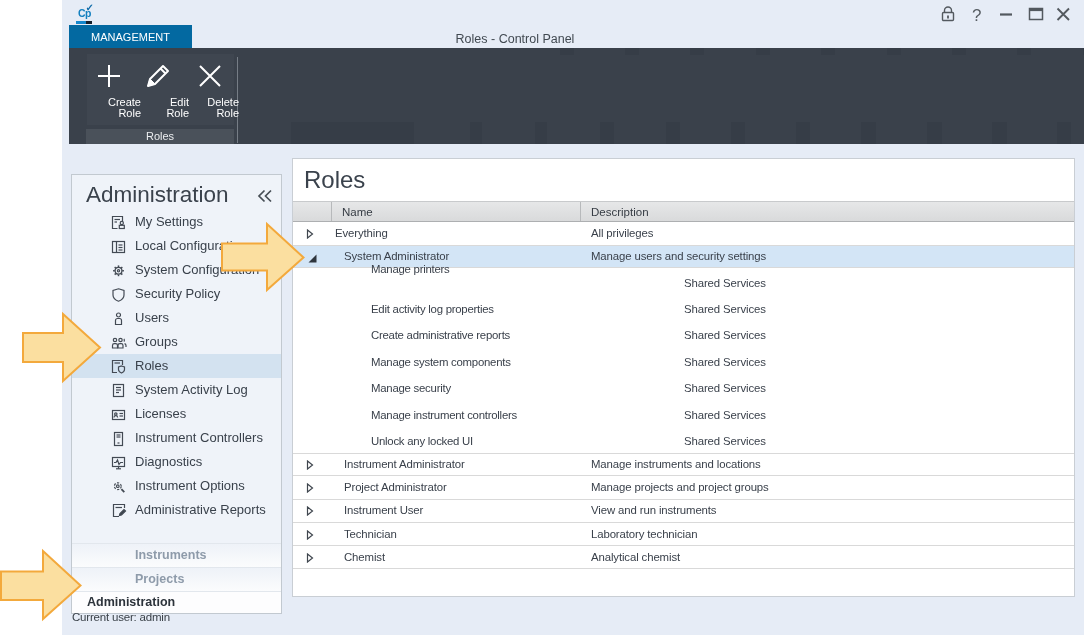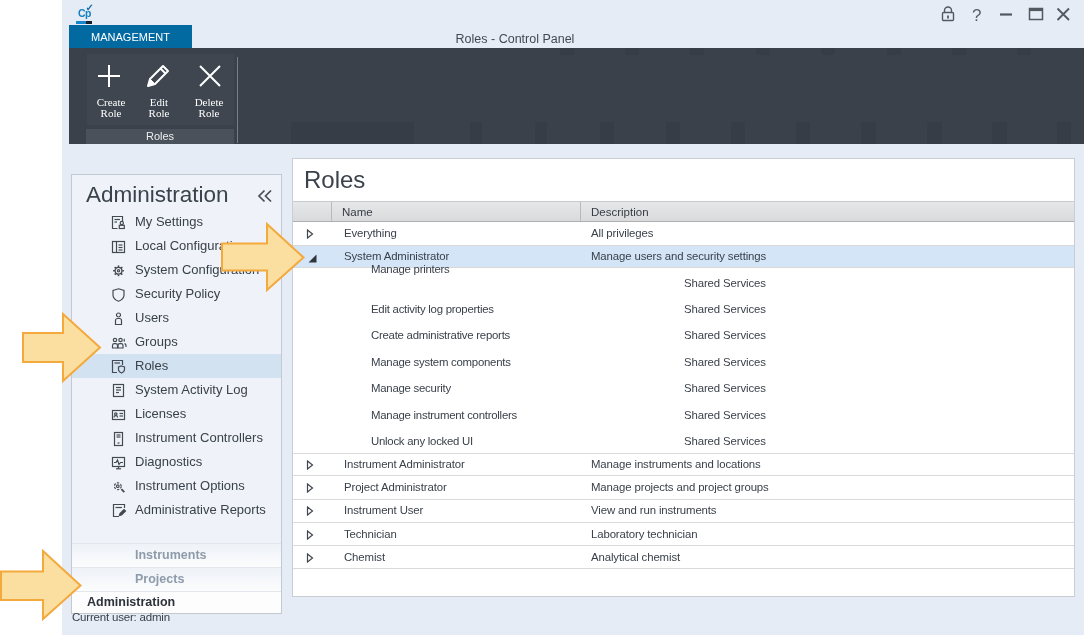--- a/index.html
+++ b/index.html
@@ -14,7 +14,7 @@
   .grpstrip{left:17px;top:80.5px;width:148px;height:15px;background:#4a515a;color:#eceef0;font-size:11px;text-align:center;line-height:15px;}
   .vsep{left:168px;top:9px;width:1px;height:86px;background:#767d86;}
   .tile{background:#363d47;}
-  .rlabel{color:#fff;font-size:11px;text-align:center;line-height:11px;font-family:Liberation Serif, serif;}
+  .rlabel{color:#fff;font-size:11px;text-align:right;line-height:11px;}
   
   .sidebar{left:71px;top:174px;width:211px;height:440px;background:#eff3f9;border:1px solid #c2c9d0;box-sizing:border-box;}
   .main{left:292px;top:158px;width:783px;height:439px;background:#ffffff;border:1px solid #c9ced4;box-sizing:border-box;}

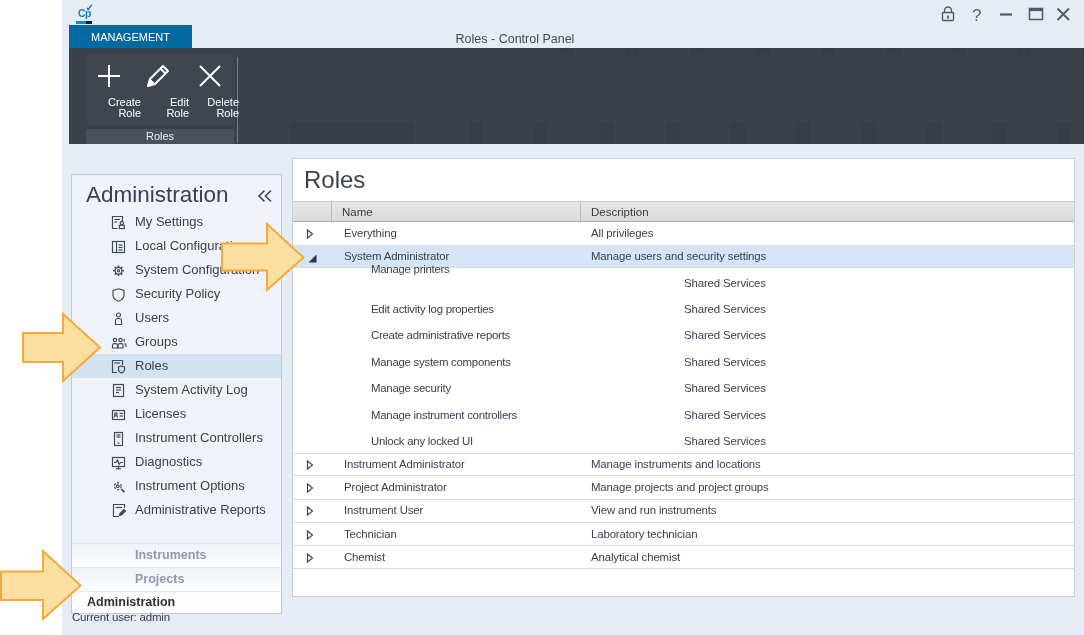--- a/index.html
+++ b/index.html
@@ -253,7 +253,7 @@
       <svg class="abs" style="left:13px;top:70px" width="8" height="10" viewBox="0 0 8 10">
         <path d="M1.5 1 L6.5 5 L1.5 9 Z" fill="none" stroke="#3f464e" stroke-width="1.2"></path>
       </svg>
-      <div class="ct" style="left:51px;top:68px;">Everything</div>
+      <div class="ct" style="left:42px;top:68px;">Everything</div>
       <div class="ct" style="left:298px;top:68px;">All privileges</div>
       <div class="row" style="top:87px;height:22px;background:#d3e5f6;"></div>
       <svg class="abs" style="left:15px;top:95px" width="9" height="9" viewBox="0 0 9 9">

